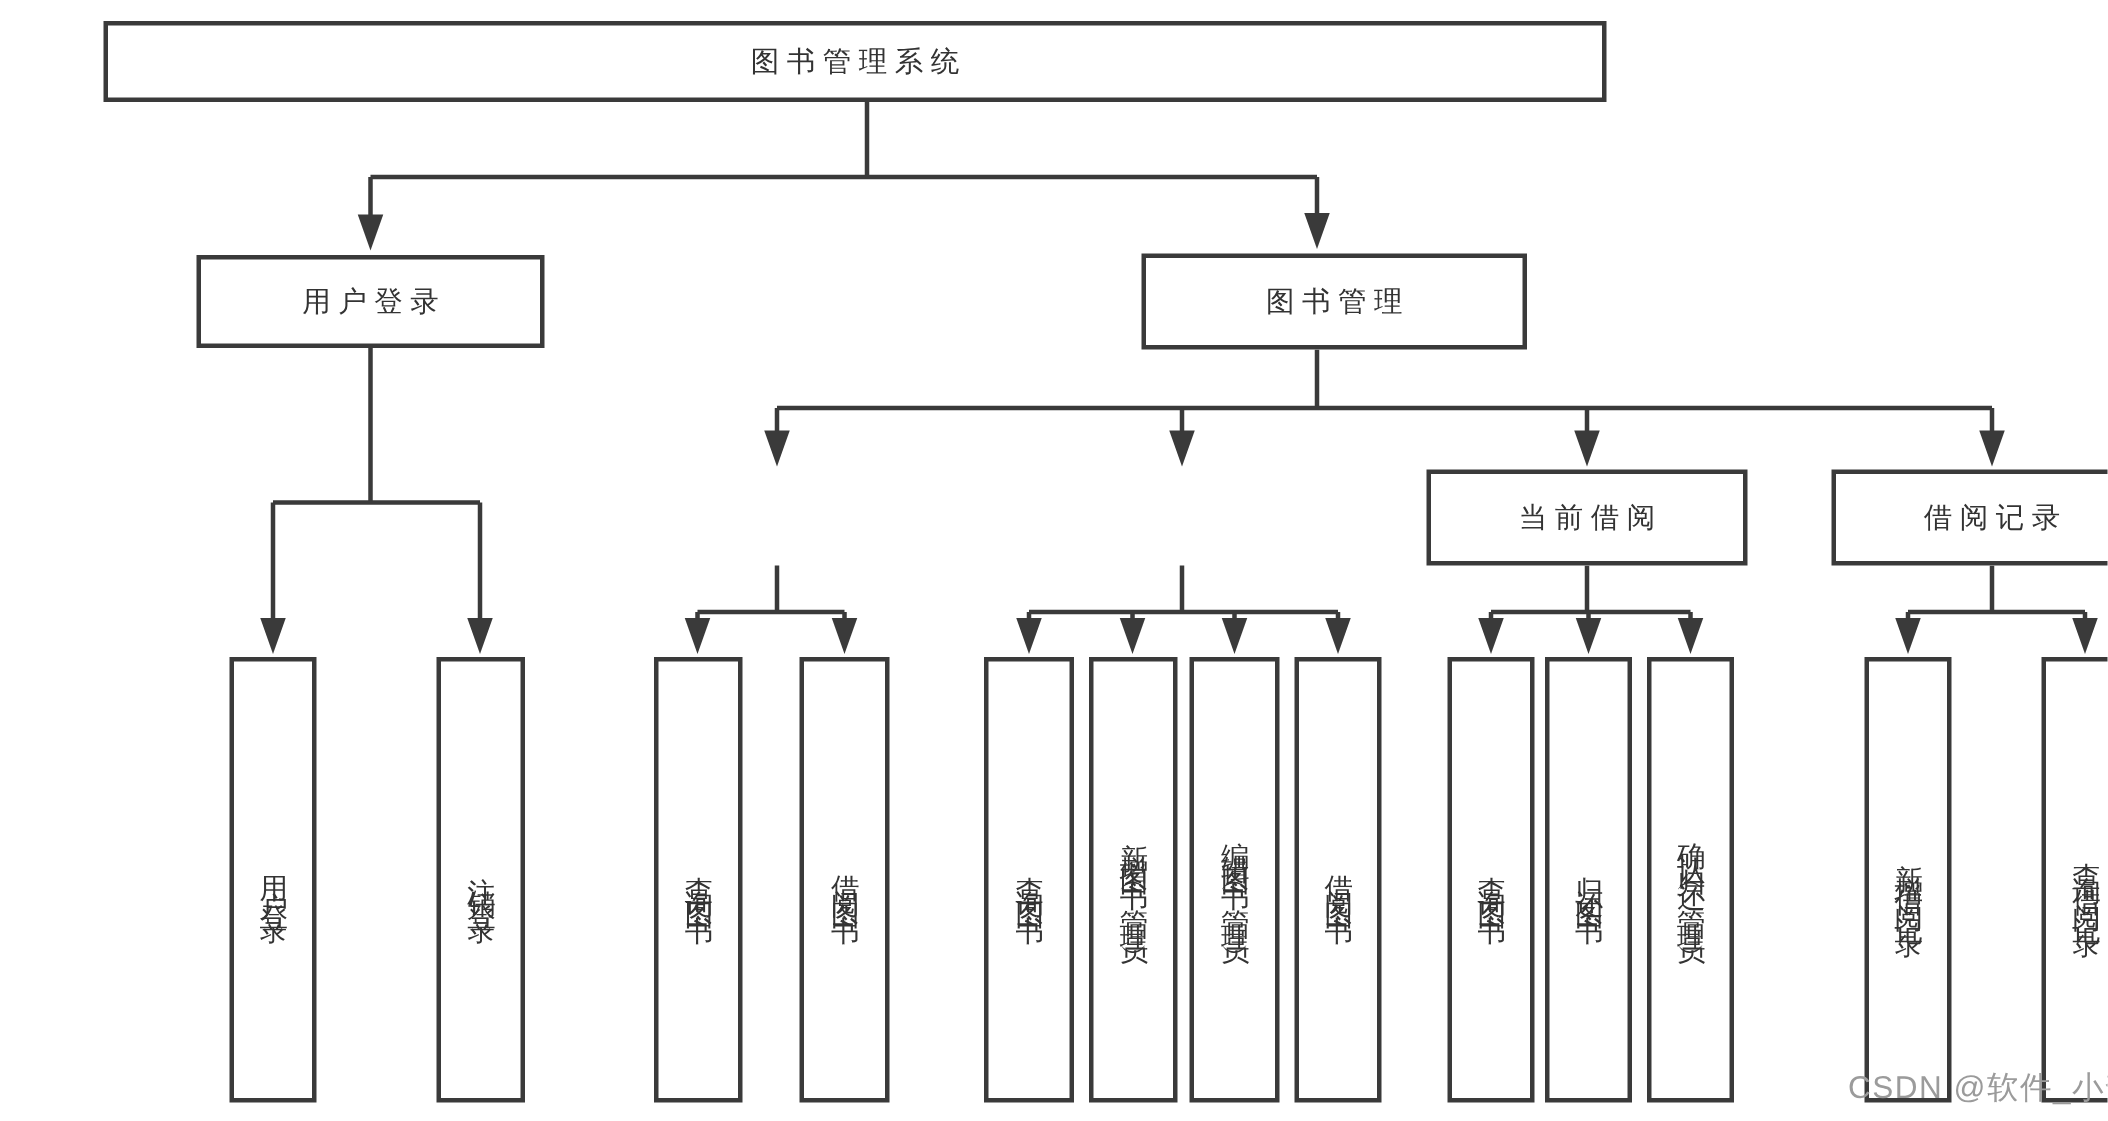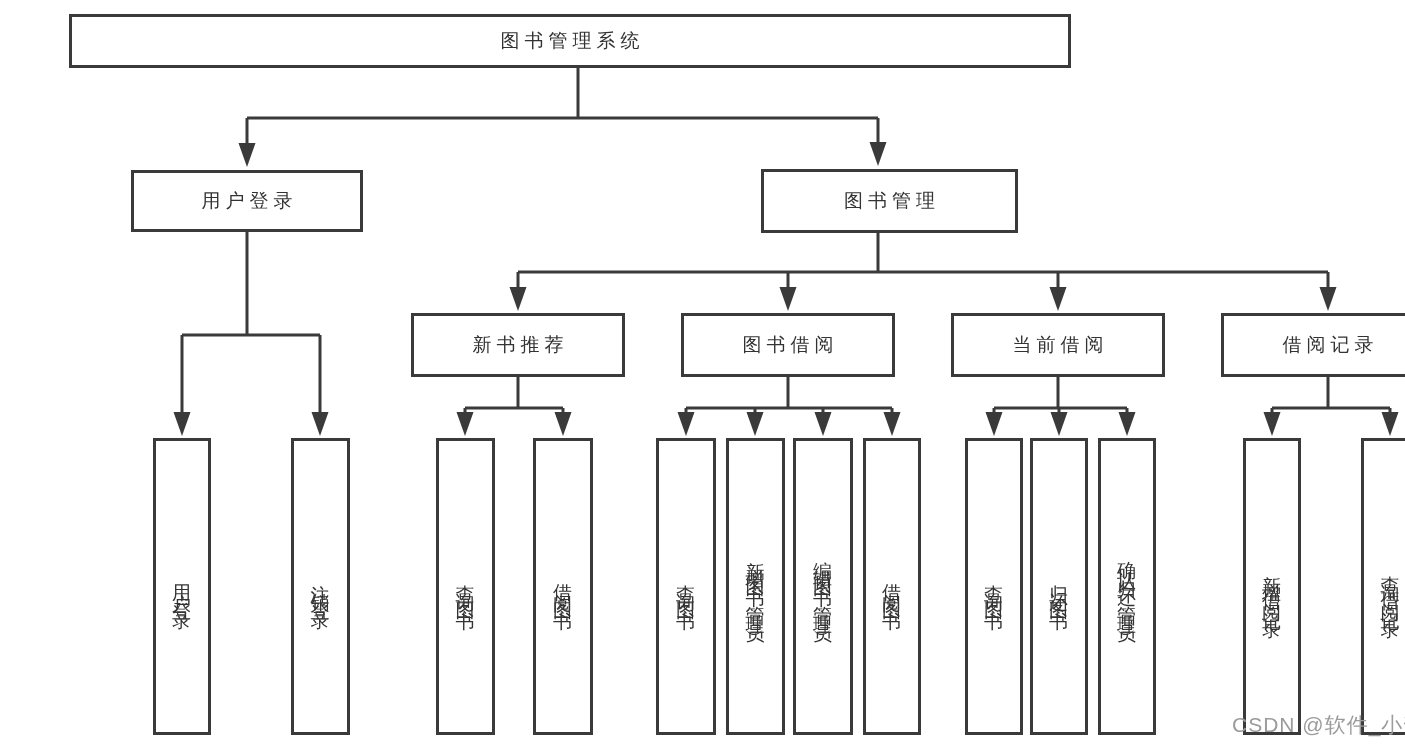--- a/index.html
+++ b/index.html
@@ -100,9 +100,6 @@
     <span class="lbl">图书管理</span>
   </div>
 
-  <div class="box hbox" style="left:363px;top:313px;width:214px;height:64px">
-    <span class="lbl">新书推荐</span>
-  </div>
   <div class="box hbox" style="left:633px;top:313px;width:214px;height:64px">
     <span class="lbl">图书借阅</span>
   </div>

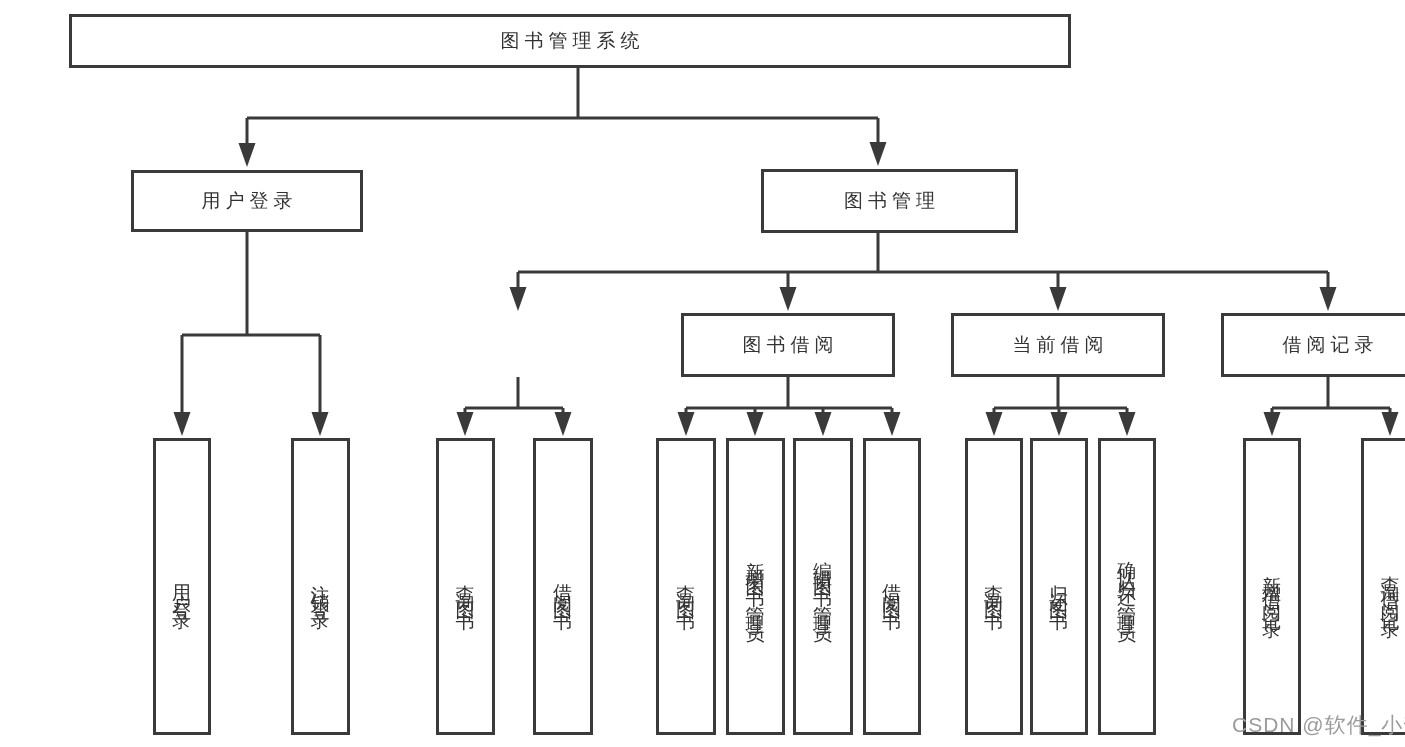--- a/index.html
+++ b/index.html
@@ -100,9 +100,6 @@
     <span class="lbl">图书管理</span>
   </div>
 
-  <div class="box hbox" style="left:633px;top:313px;width:214px;height:64px">
-    <span class="lbl">图书借阅</span>
-  </div>
   <div class="box hbox" style="left:903px;top:313px;width:214px;height:64px">
     <span class="lbl">当前借阅</span>
   </div>

